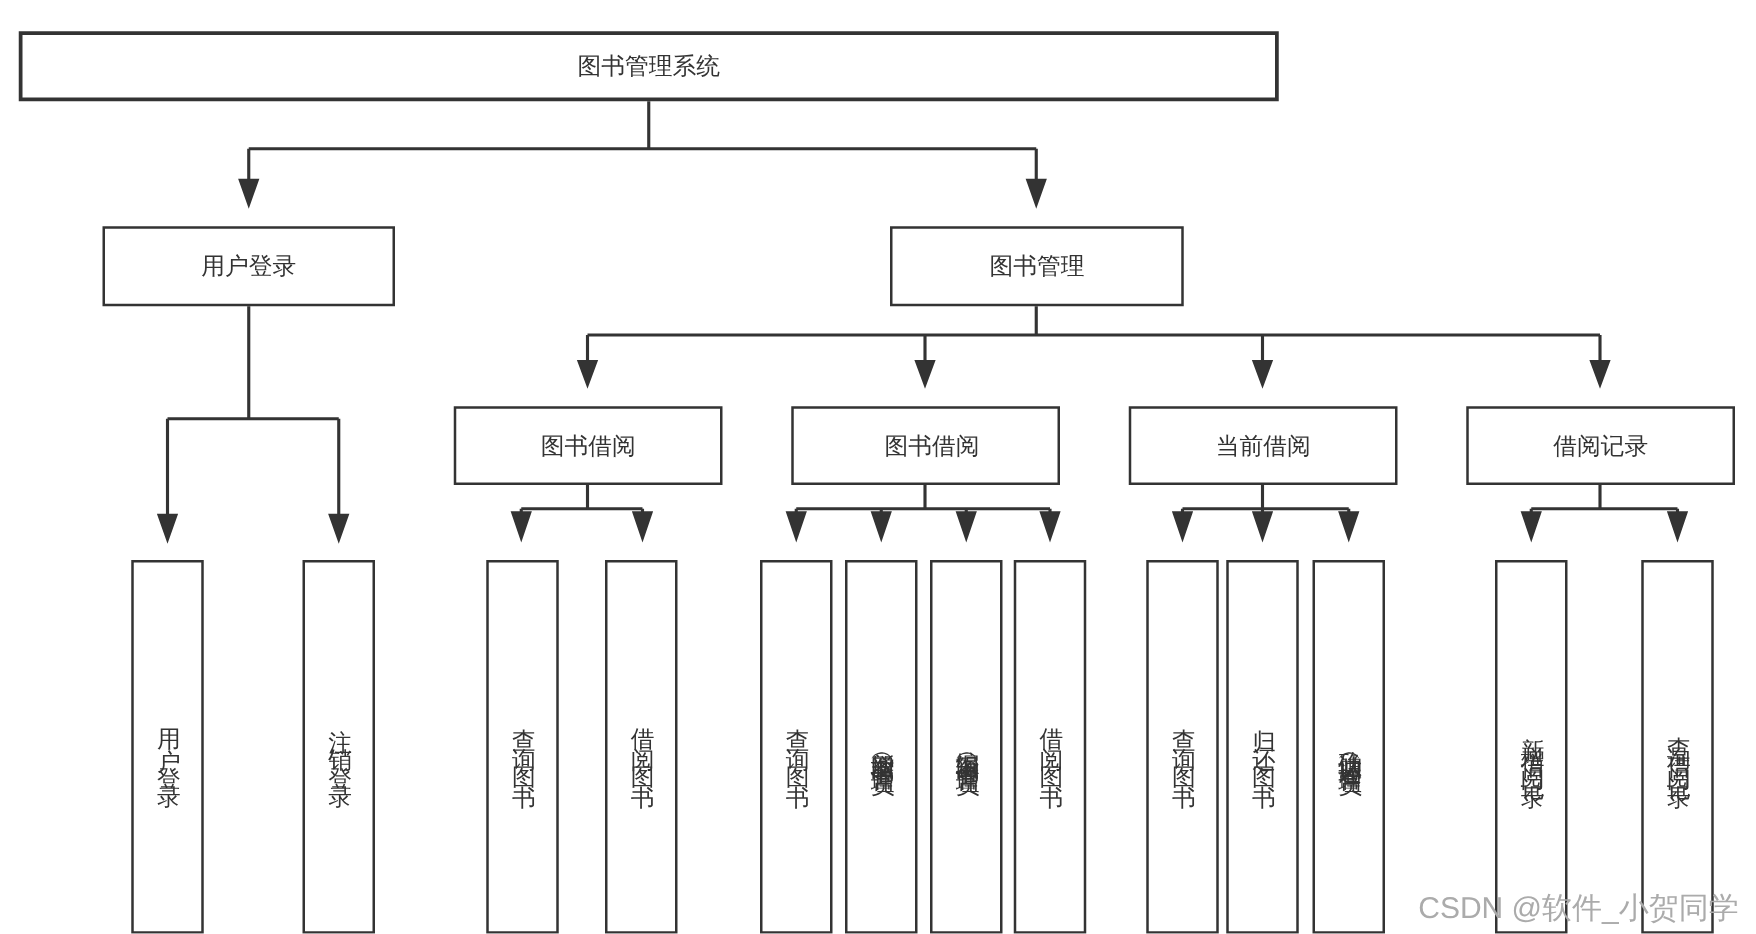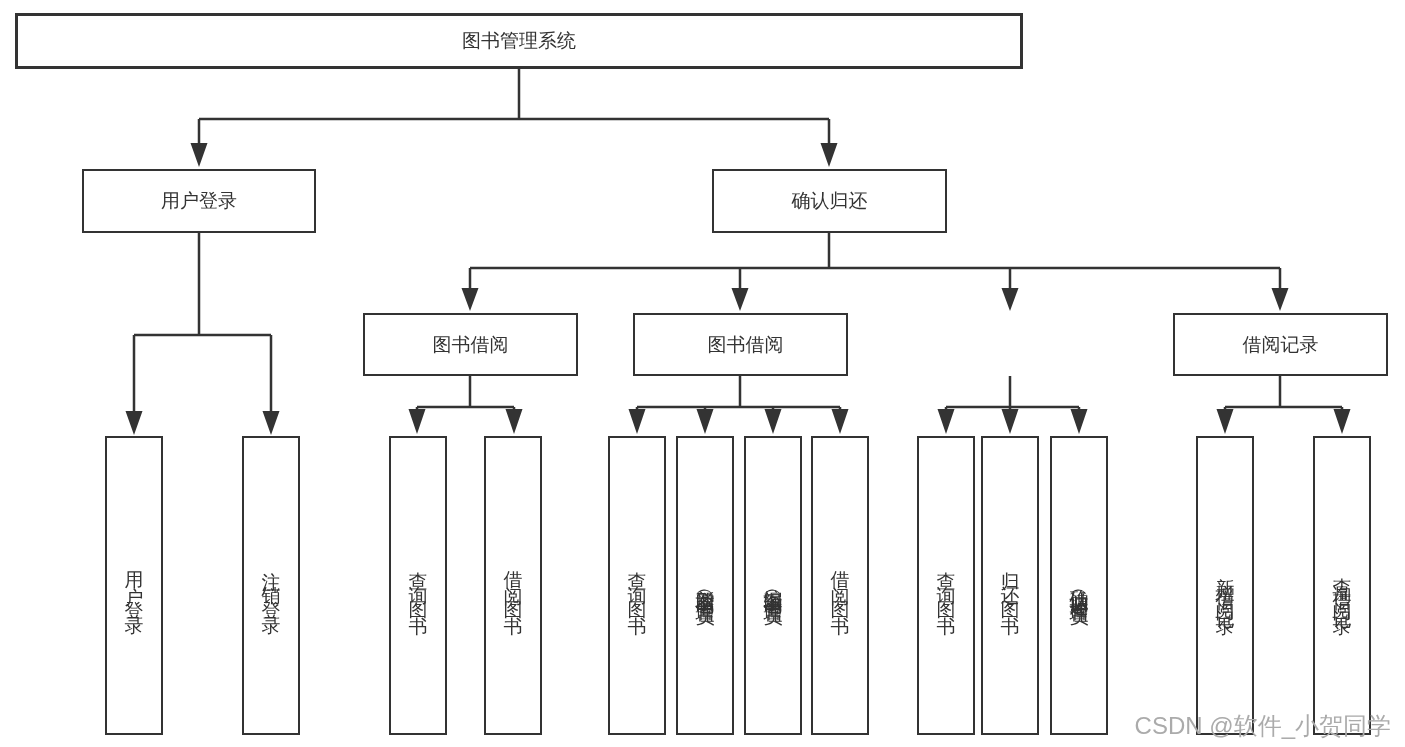--- a/index.html
+++ b/index.html
@@ -30,6 +30,7 @@
     font-size:19px;
     color:var(--text);
     text-align:right;
+    margin-top:12px;
   }
   .node--root{border-width:3px;}
   .leaf .vtext{

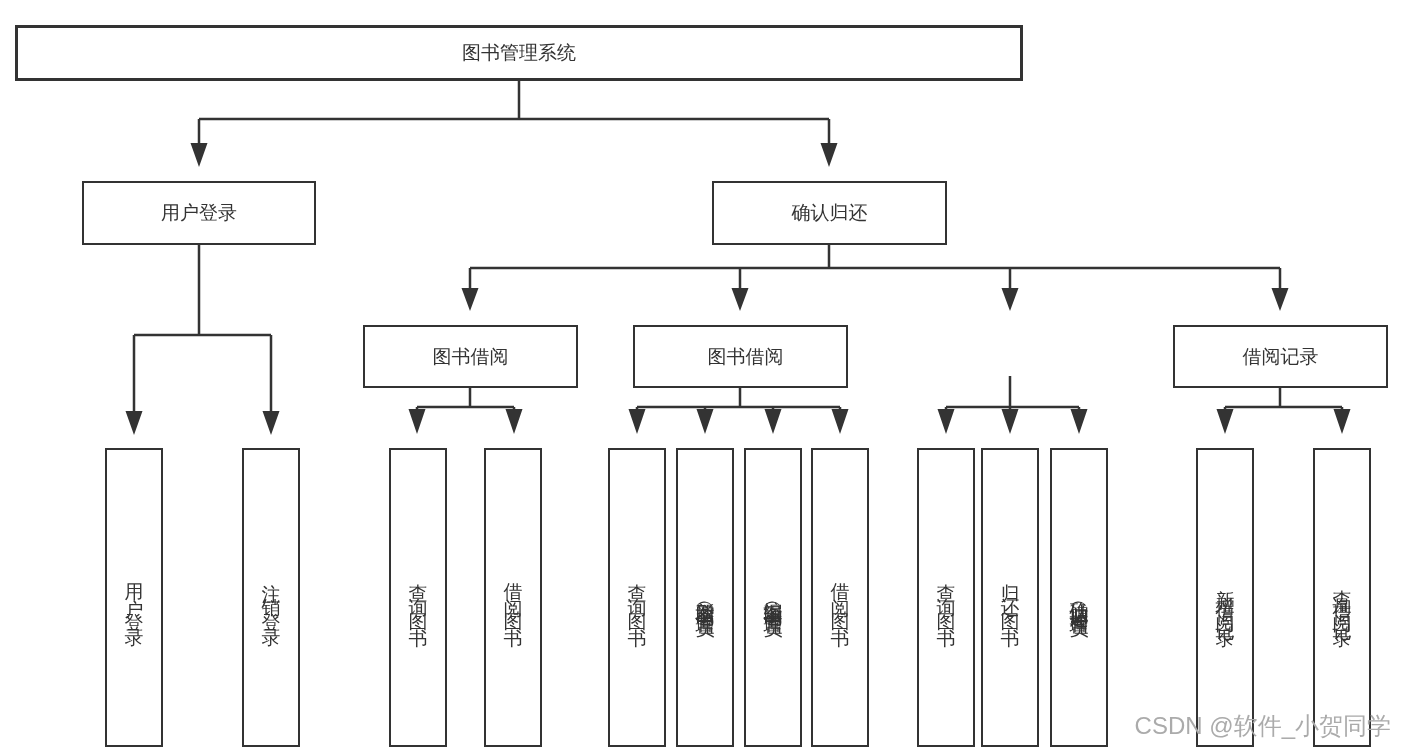--- a/index.html
+++ b/index.html
@@ -94,7 +94,7 @@
     <span>用户登录</span>
   </div>
   <div class="node" style="left:712px;top:169px;width:235px;height:64px;">
-    <span>确认归还</span>
+    <span>图书管理</span>
   </div>
 
   <div class="node" style="left:363px;top:313px;width:215px;height:63px;">

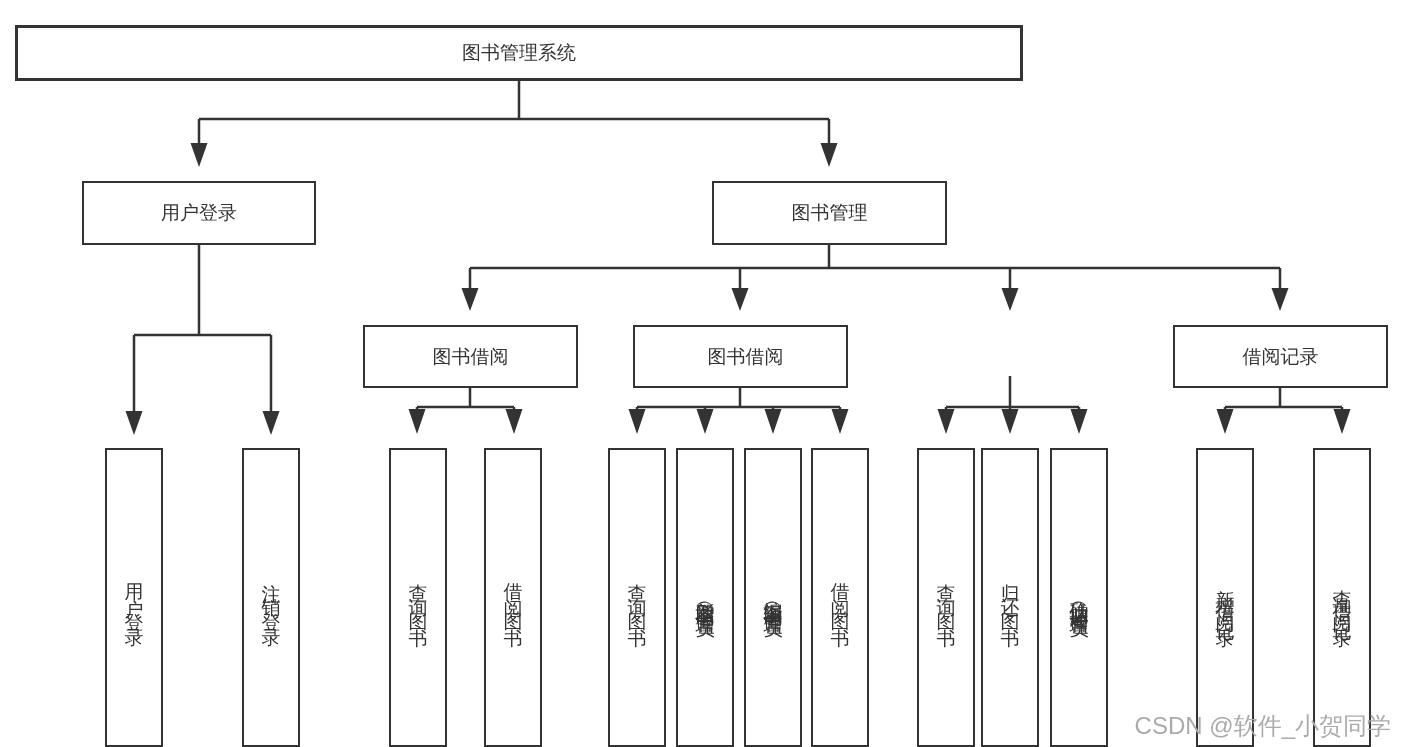--- a/index.html
+++ b/index.html
@@ -103,6 +103,9 @@
   <div class="node" style="left:633px;top:313px;width:215px;height:63px;padding-left:10px;">
     <span>图书借阅</span>
   </div>
+  <div class="node" style="left:903px;top:313px;width:215px;height:63px;">
+    <span>当前借阅</span>
+  </div>
   <div class="node" style="left:1173px;top:313px;width:215px;height:63px;">
     <span>借阅记录</span>
   </div>

